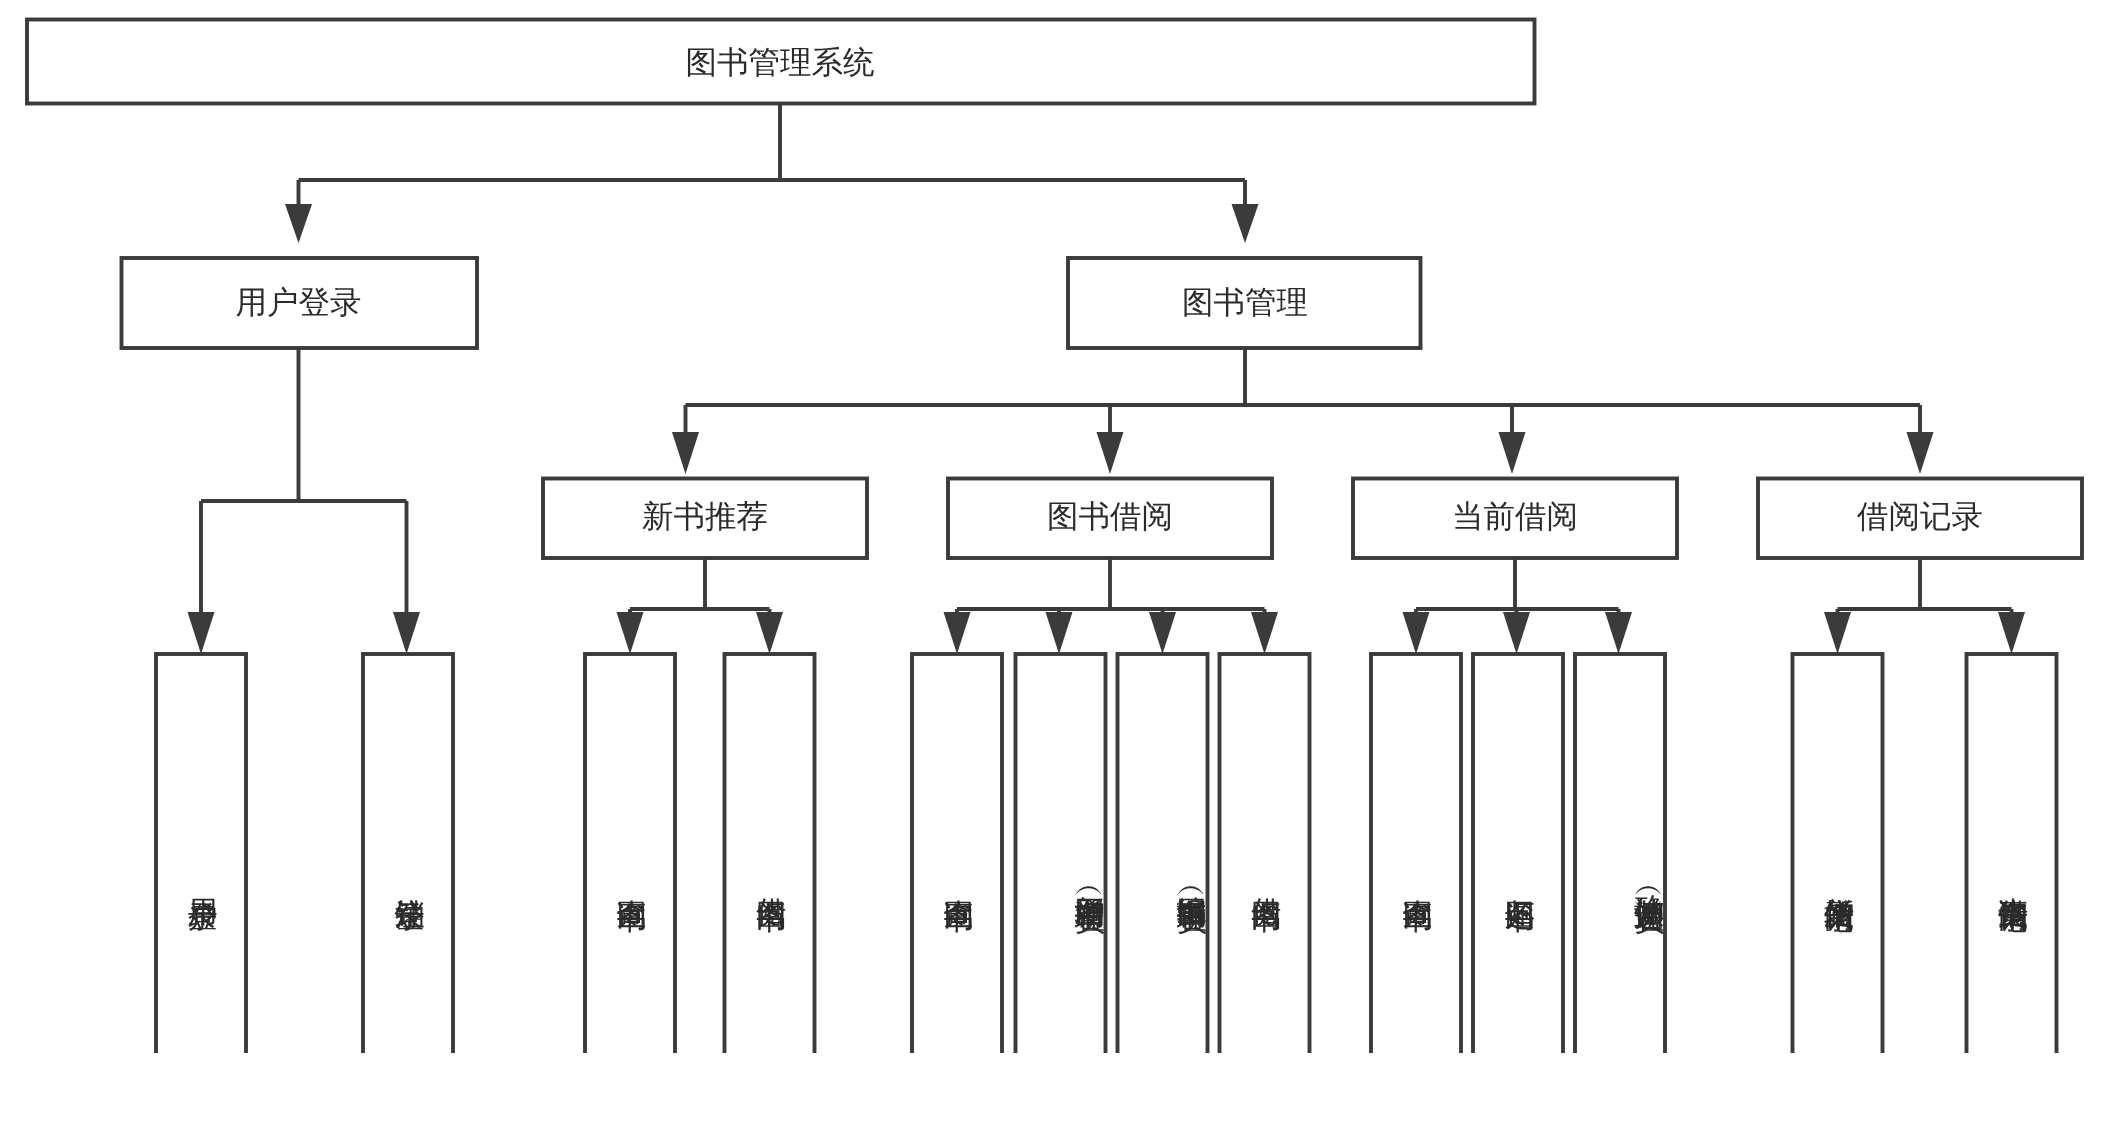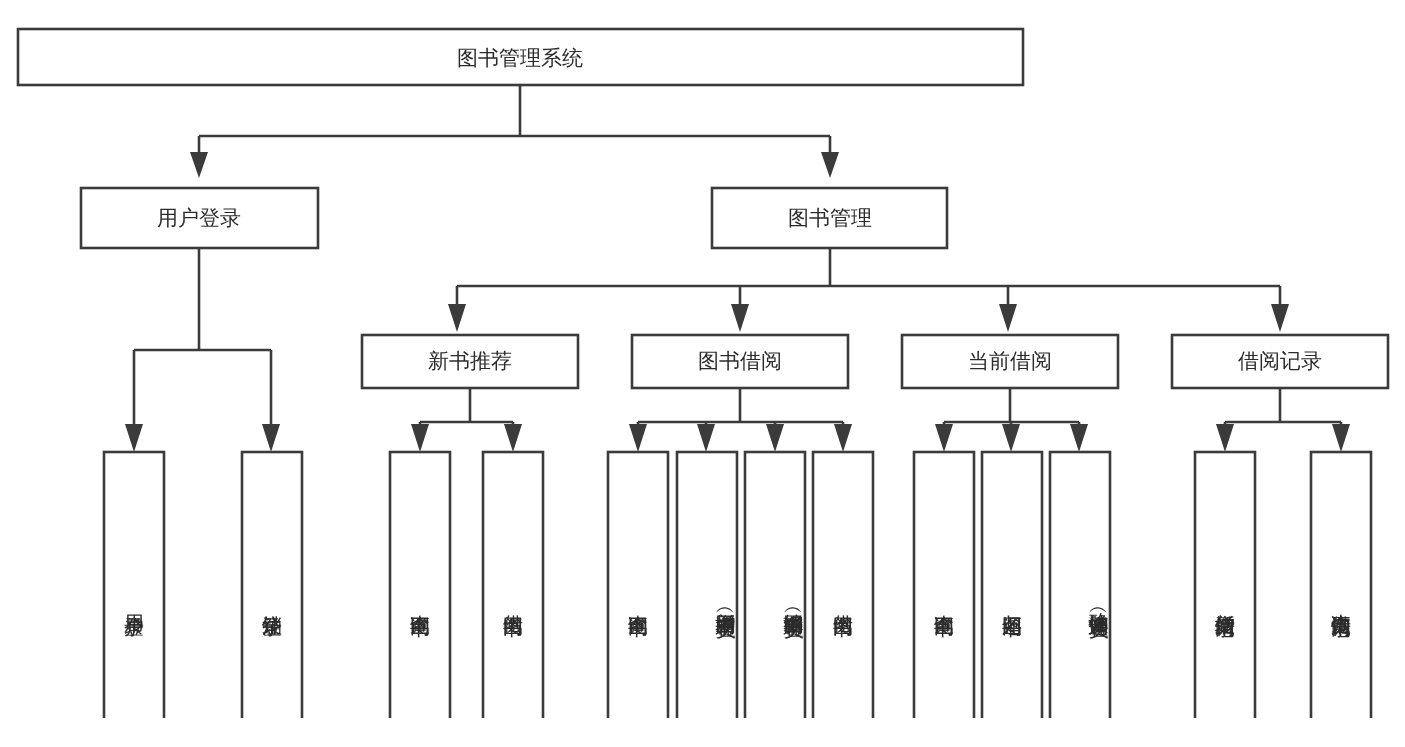--- a/index.html
+++ b/index.html
@@ -16,7 +16,6 @@
     height: 702px;
     background: #ffffff;
     overflow: hidden;
-    margin-top: 16px;
   }
   svg.diagram {
     position: absolute;

